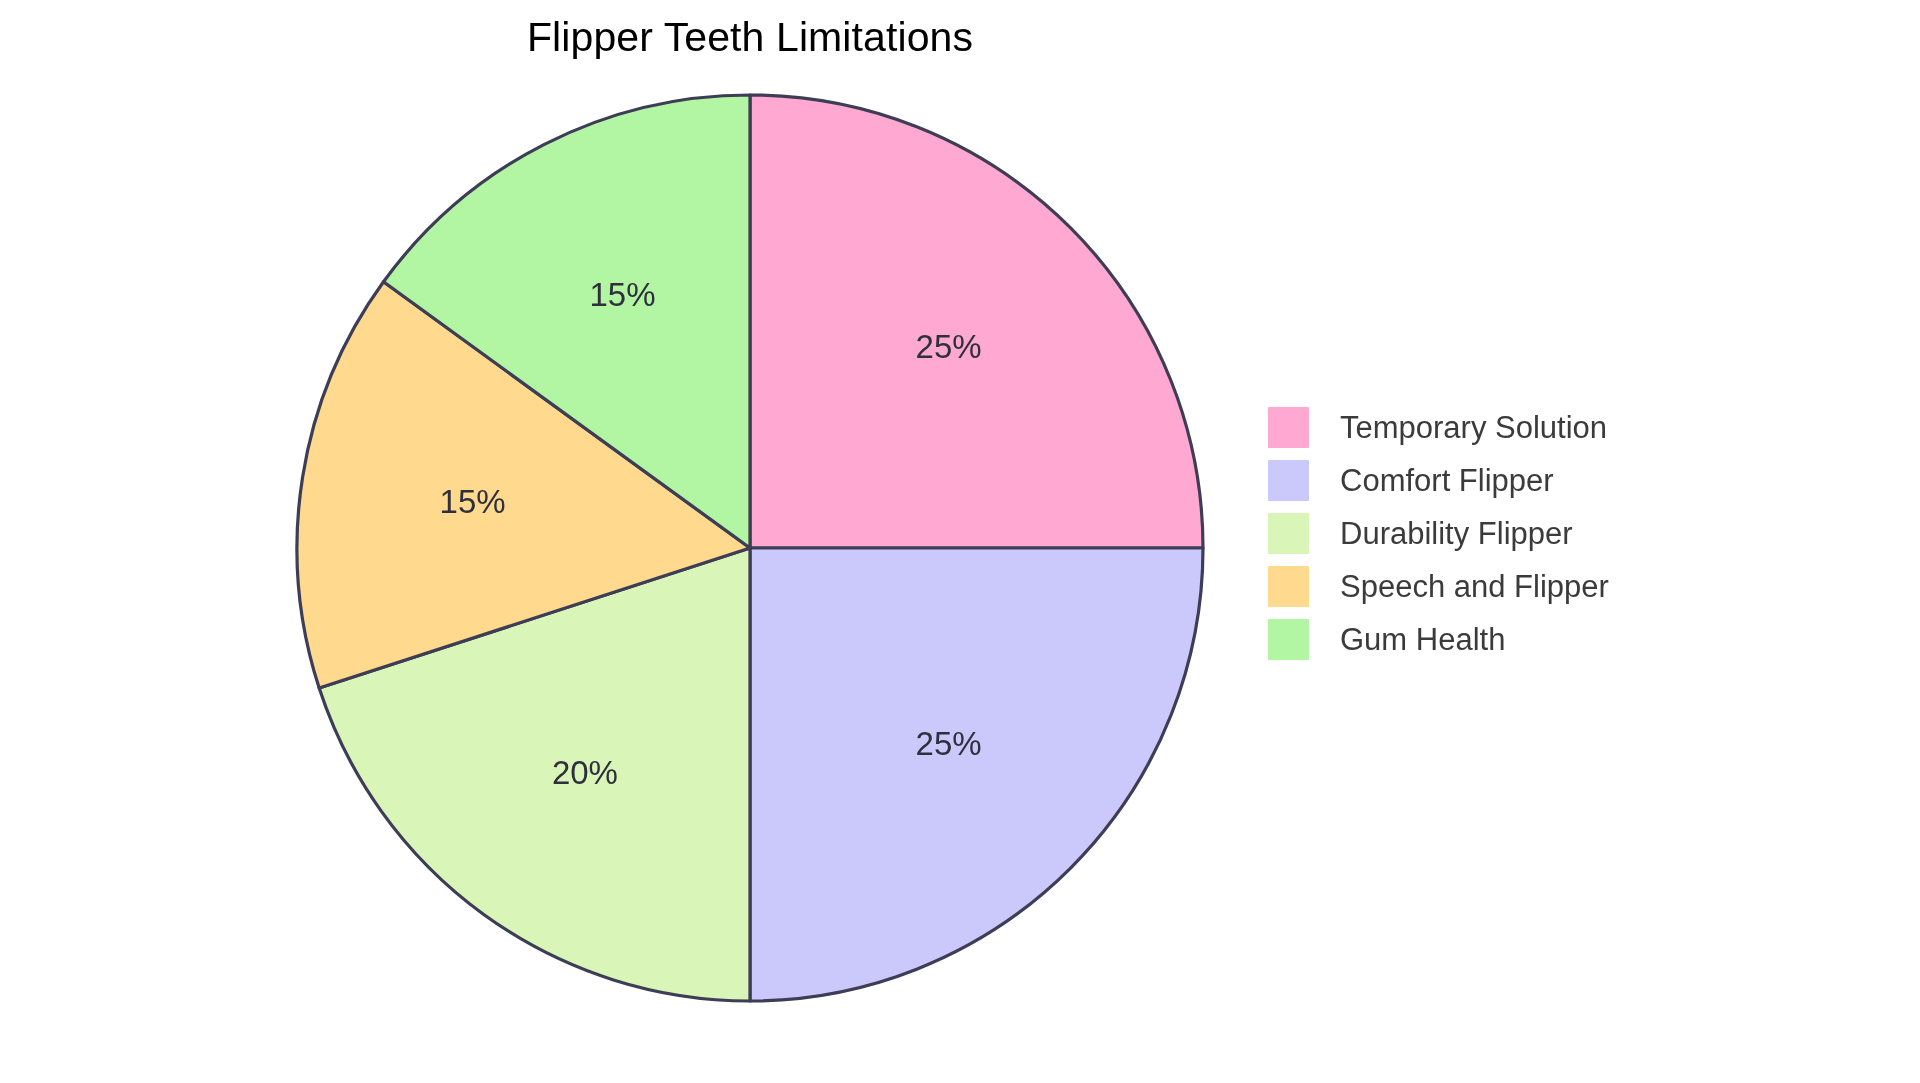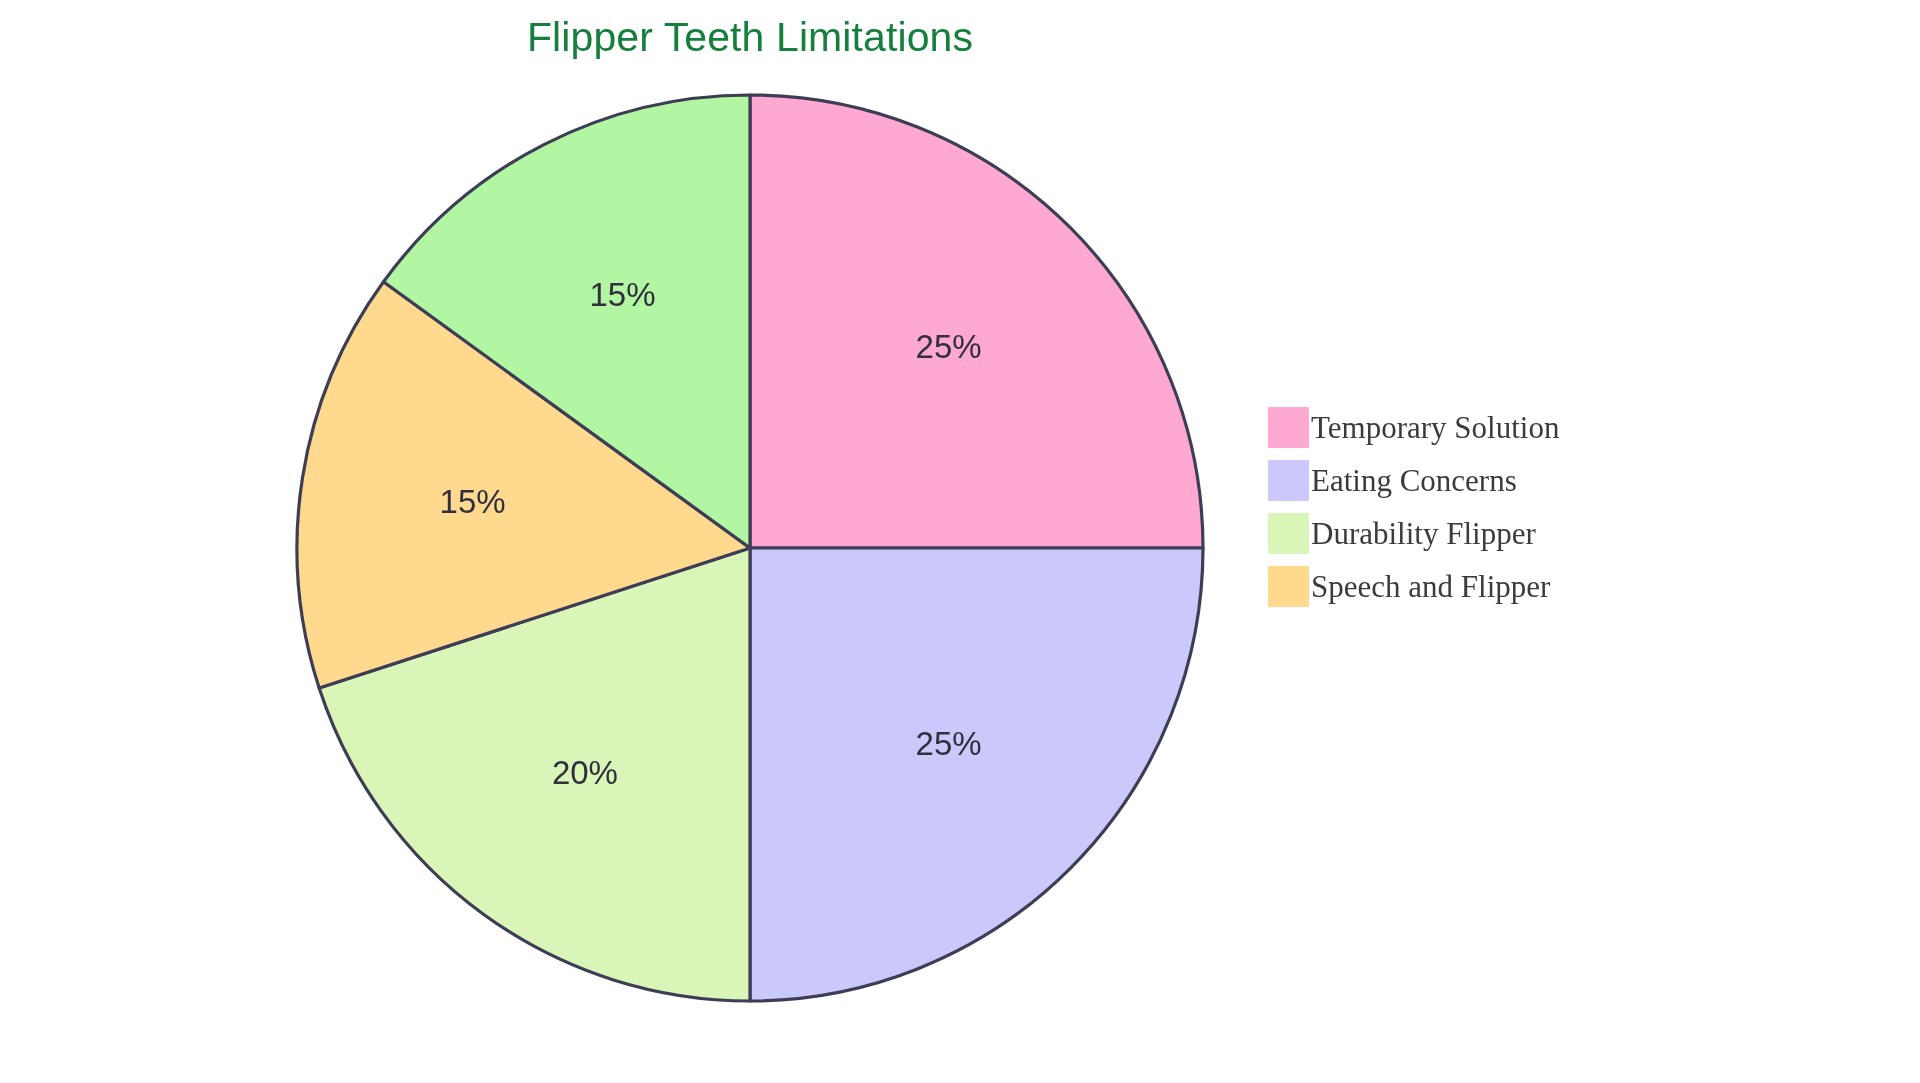--- a/index.html
+++ b/index.html
@@ -33,7 +33,7 @@
     font-size: 41px;
     font-weight: 400;
     letter-spacing: 0.1px;
-    color: #15803d;
+    color: #000000;
     white-space: nowrap;
   }
 

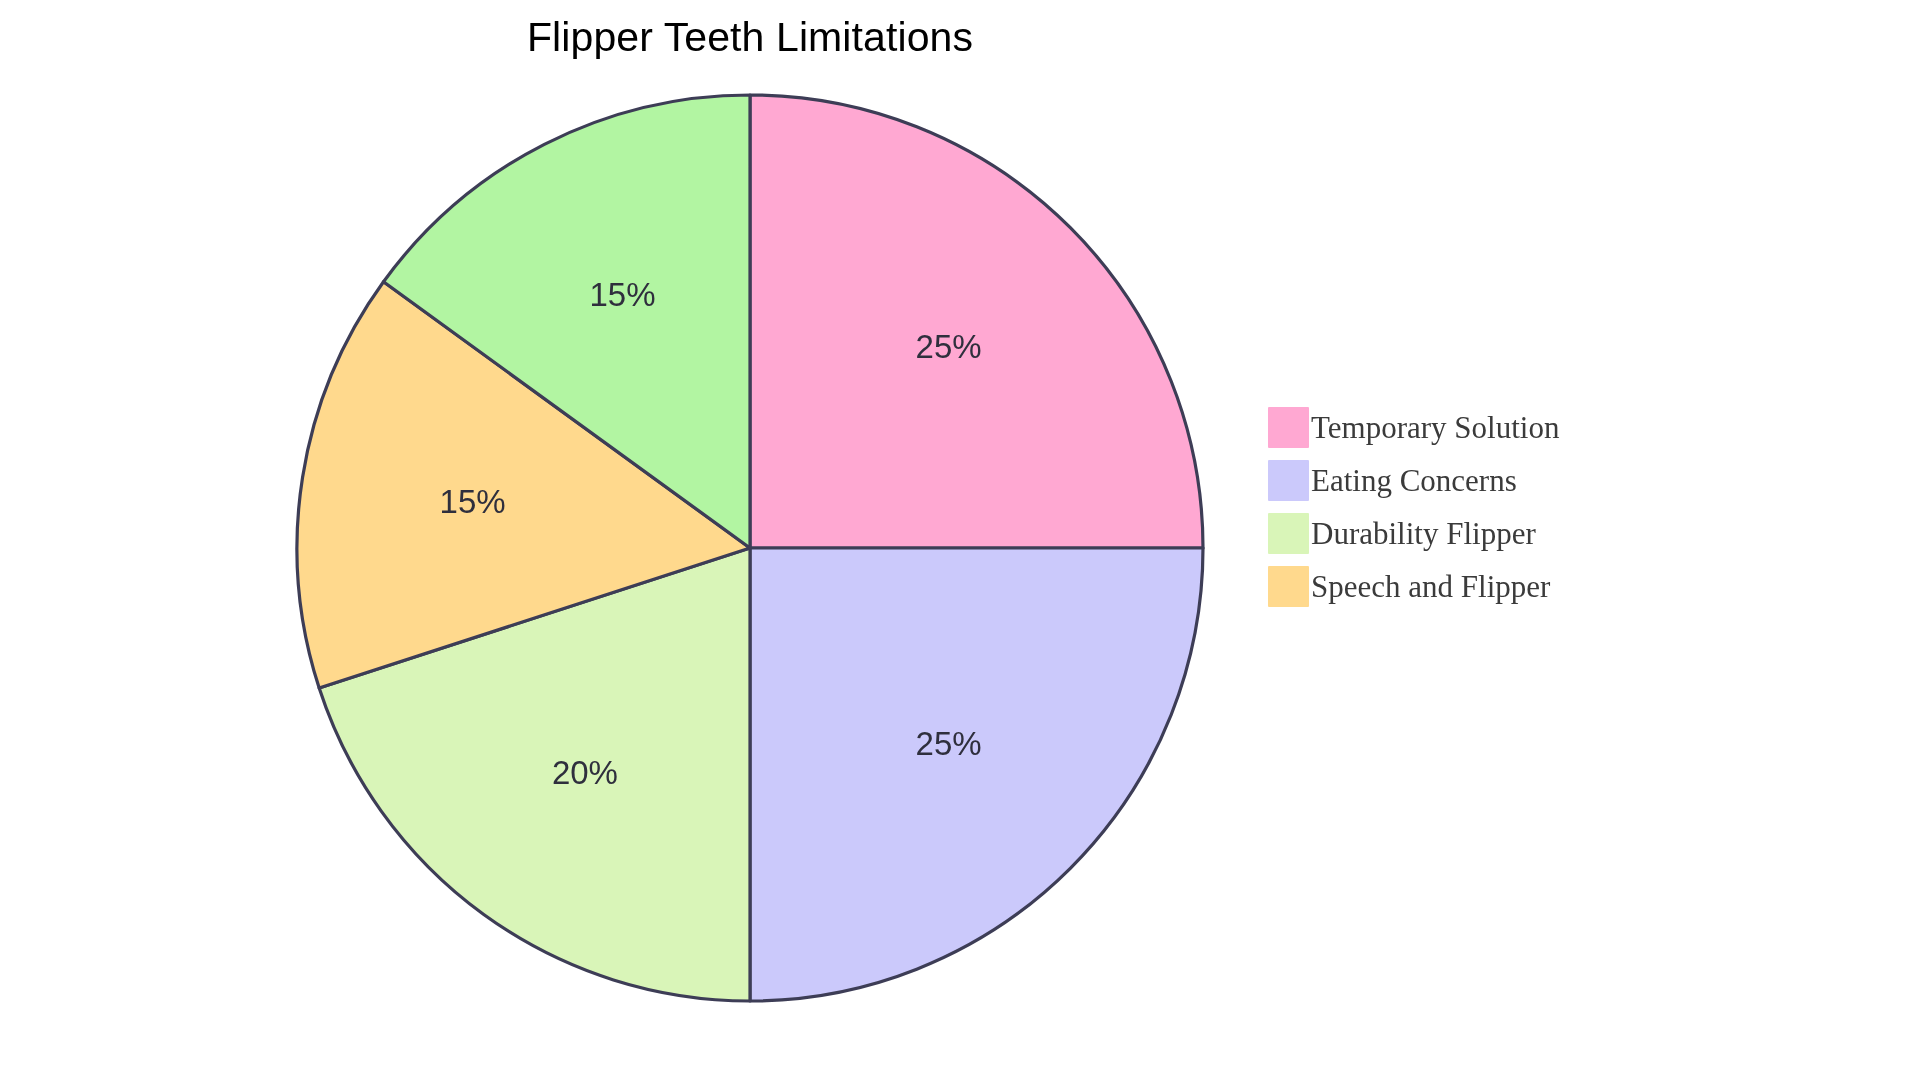--- a/index.html
+++ b/index.html
@@ -84,13 +84,12 @@
     border-radius: 1px;
   }
   .legend-label {
-    margin-left: 2px;
+    margin-left: 31px;
     font-size: 31px;
     font-weight: 400;
     color: #3b3b3b;
     white-space: nowrap;
     line-height: 1;
-    font-family: Liberation Serif, serif;
   }
 </style>
 </head>

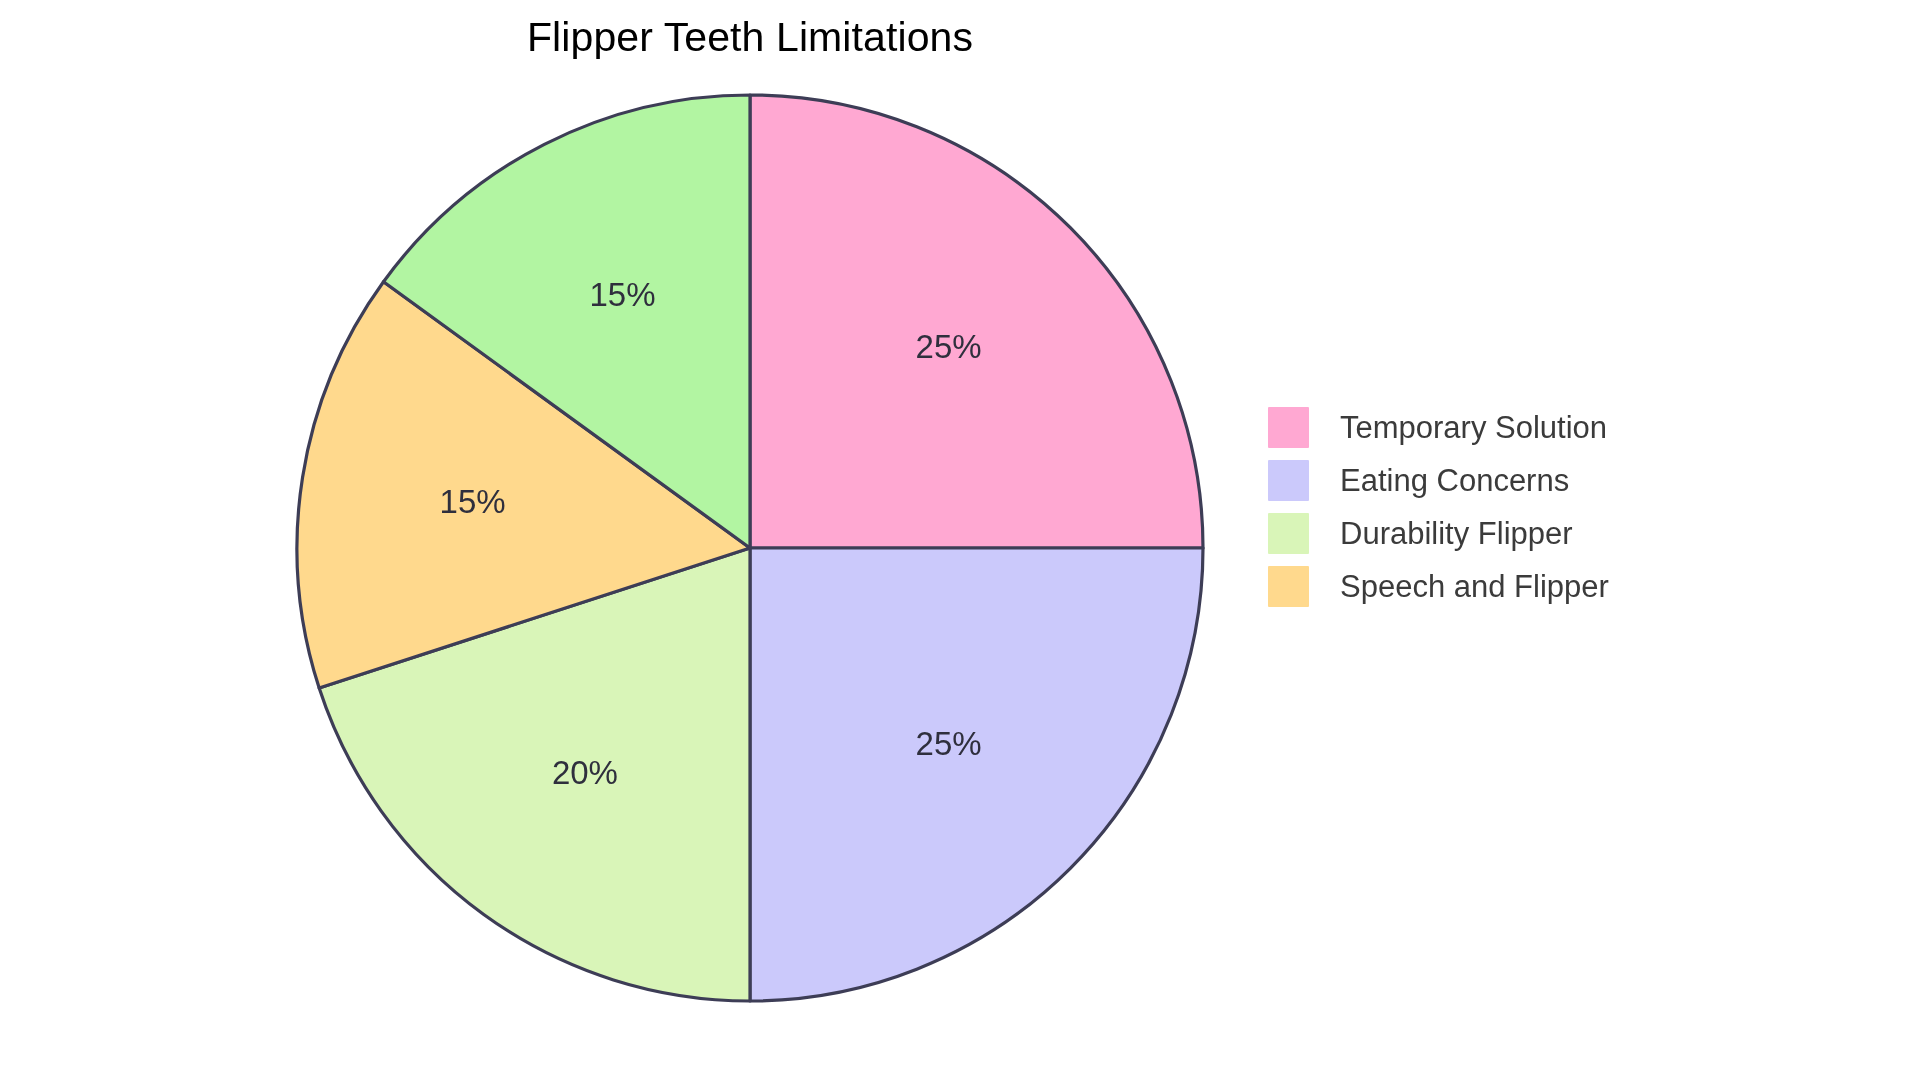--- a/index.html
+++ b/index.html
@@ -125,7 +125,7 @@
       </div>
       <div class="legend-row">
         <span class="legend-swatch" style="background: rgb(203, 201, 251);"></span>
-        <span class="legend-label">Eating Concerns</span>
+        <span class="legend-label">Comfort Flipper</span>
       </div>
       <div class="legend-row">
         <span class="legend-swatch" style="background: rgb(217, 245, 184);"></span>

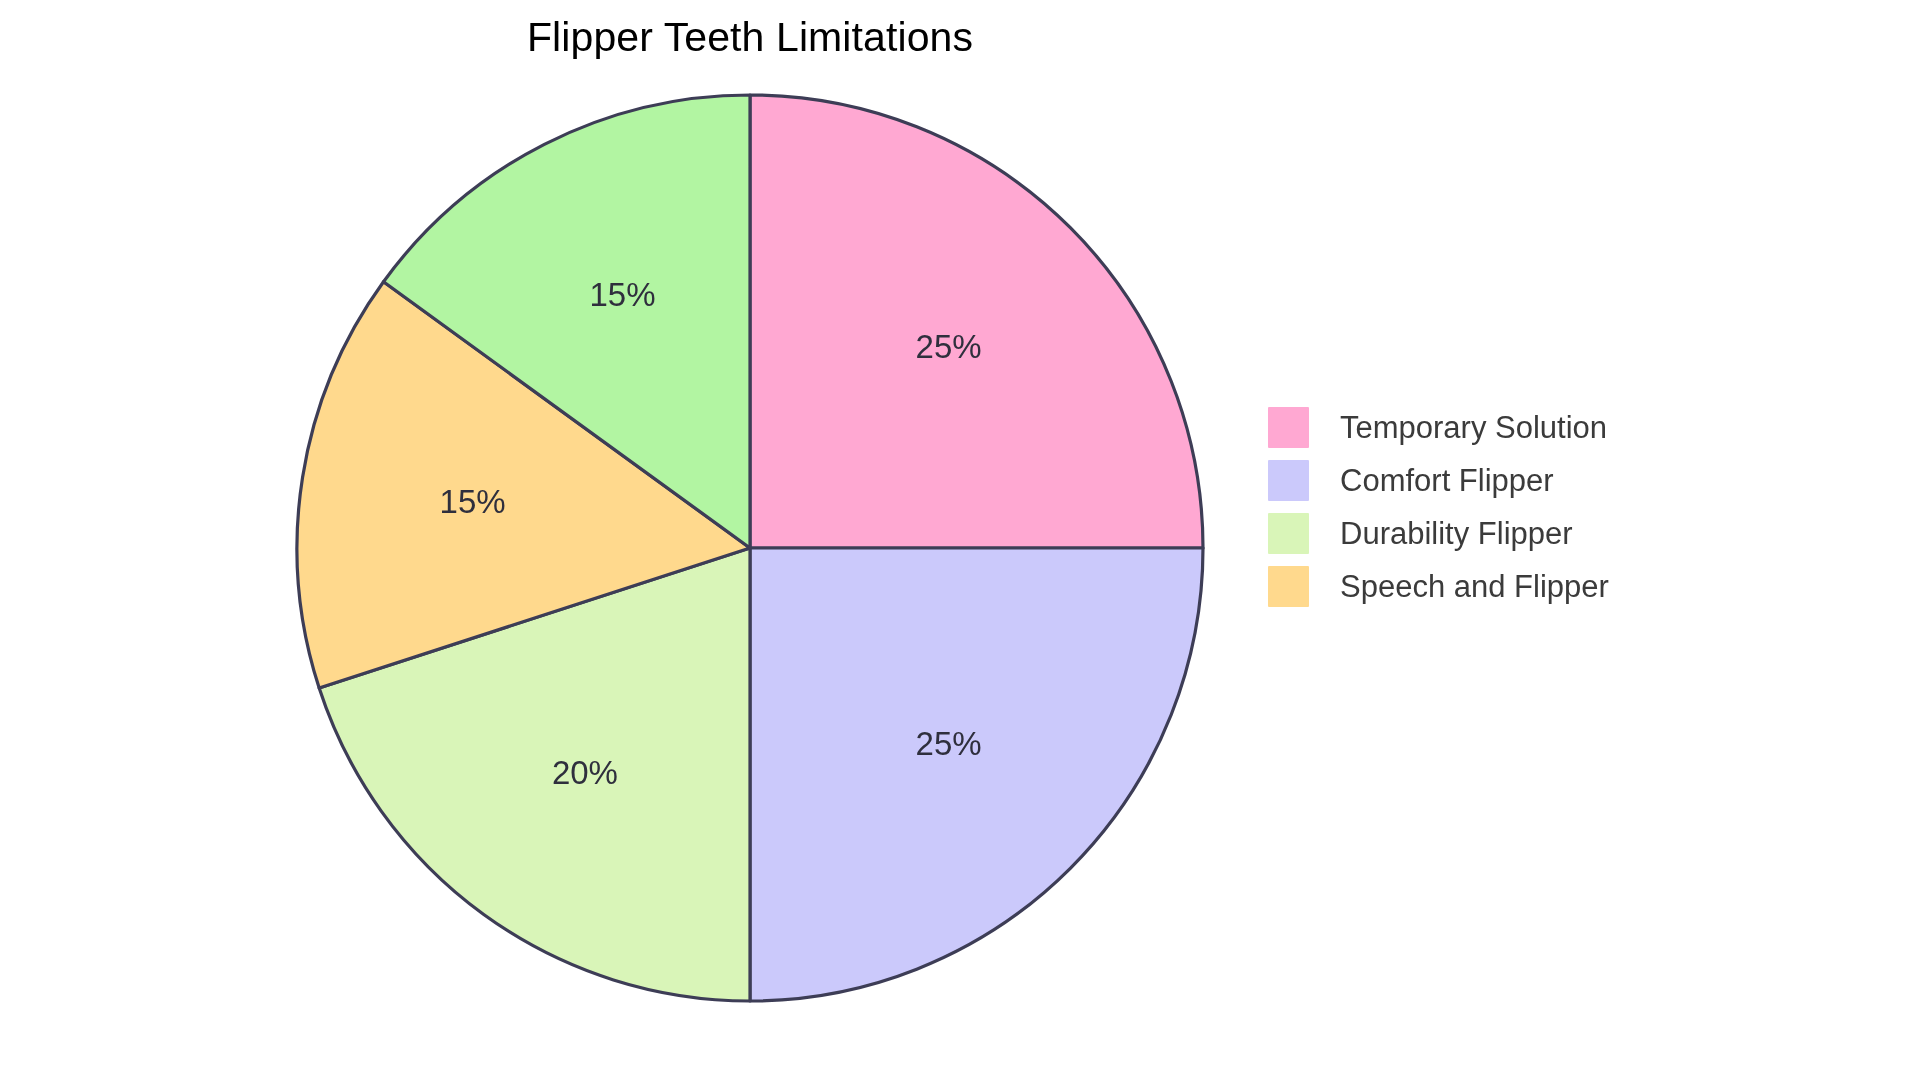--- a/index.html
+++ b/index.html
@@ -135,6 +135,10 @@
         <span class="legend-swatch" style="background: rgb(255, 217, 141);"></span>
         <span class="legend-label">Speech and Flipper</span>
       </div>
+      <div class="legend-row">
+        <span class="legend-swatch" style="background: rgb(178, 245, 162);"></span>
+        <span class="legend-label">Gum Health</span>
+      </div>
     </div>
 
 </div>

